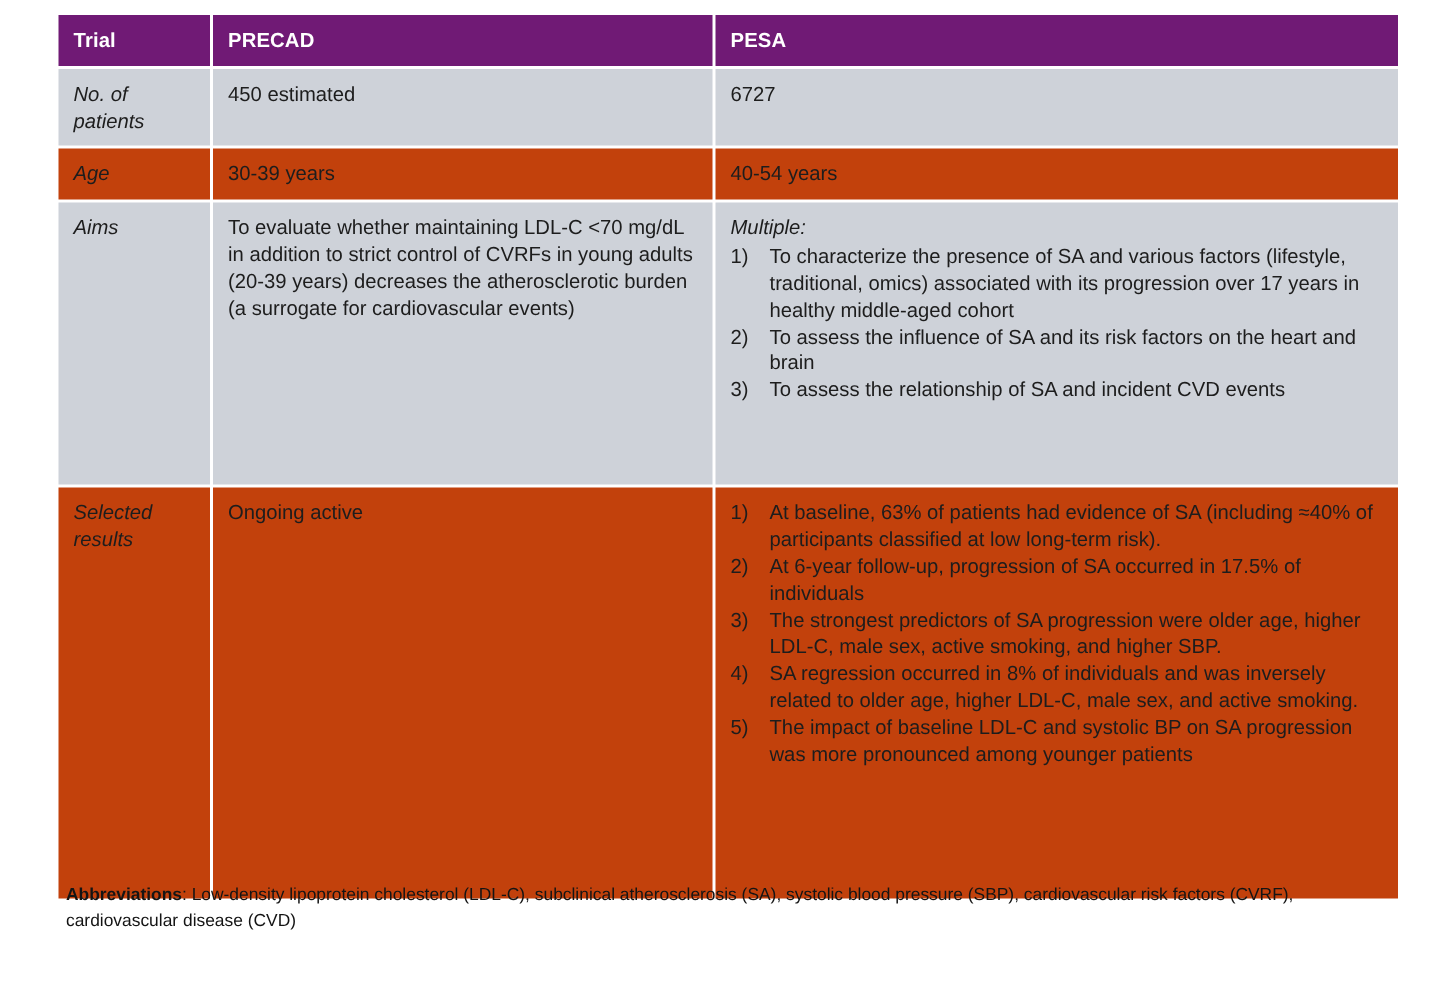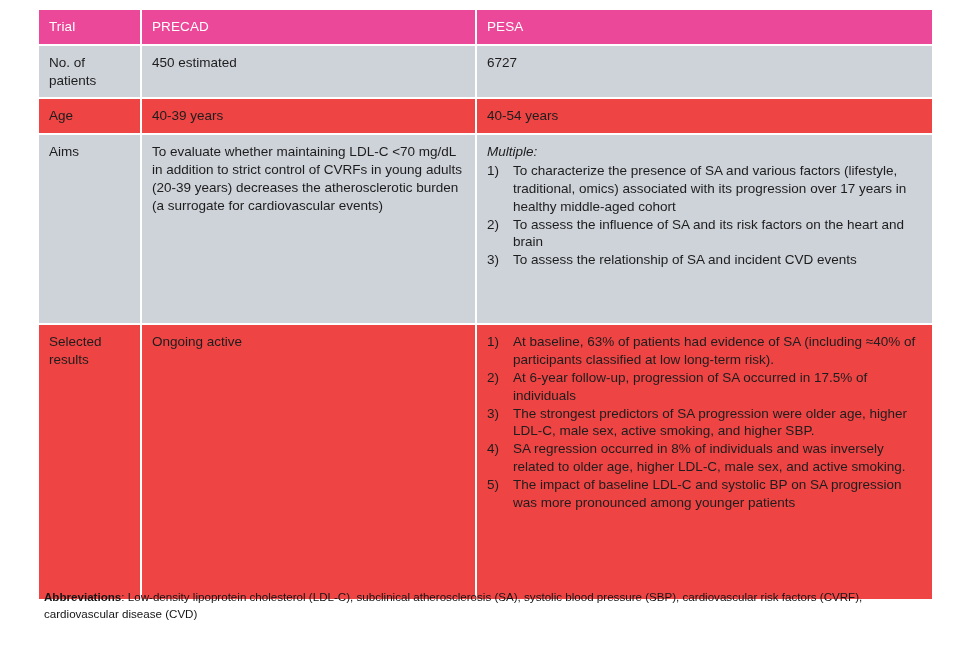--- a/index.html
+++ b/index.html
@@ -41,10 +41,10 @@
     text-align: left;
   }
   thead th {
-    background: #ec4899;
+    background: #701a75;
     color: #ffffff;
     font-size: 19px;
-    font-weight: normal;
+    font-weight: bold;
     line-height: 1.1;
     padding: 9px 10px 10px 10px;
     letter-spacing: 0.1px;

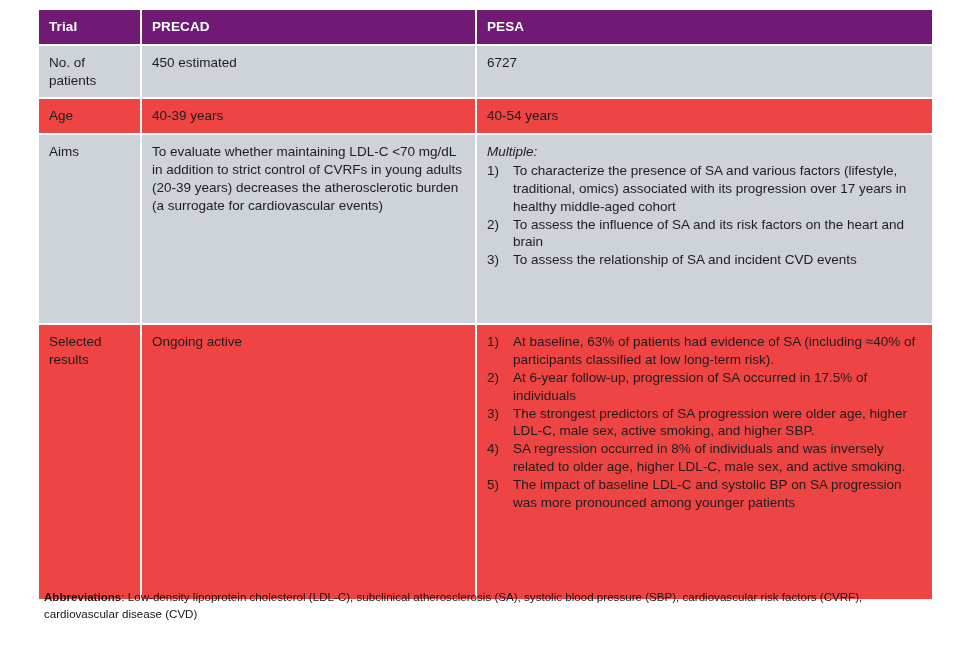--- a/index.html
+++ b/index.html
@@ -58,6 +58,7 @@
 
   td.label-cell {
     color: #1d1d1d;
+    font-style: italic;
   }
   td.body-cell {
     color: #1d1d1d;

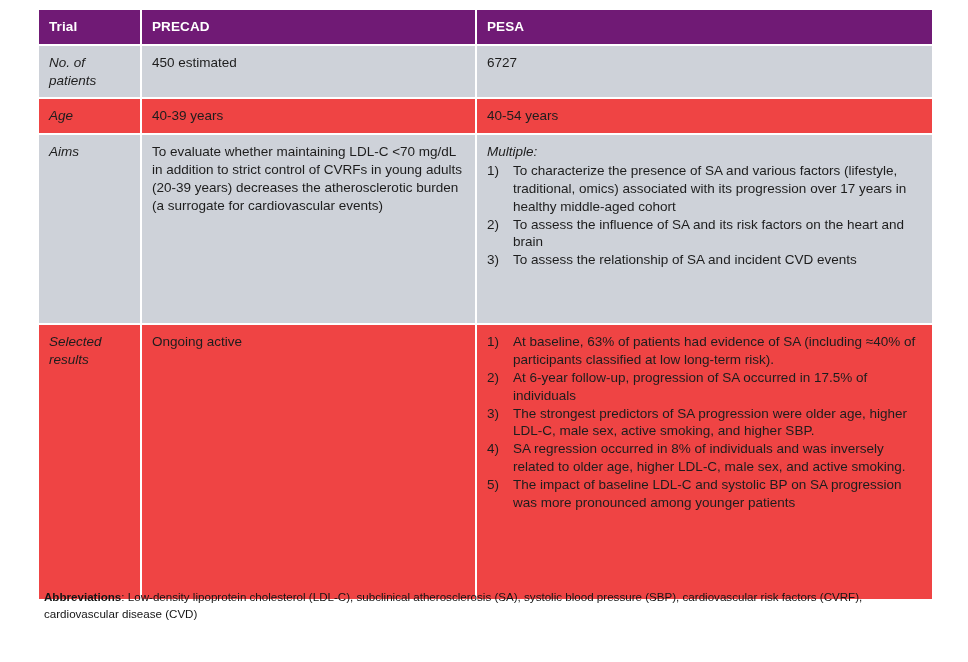--- a/index.html
+++ b/index.html
@@ -54,7 +54,7 @@
   col.c3 { width: 455px; }
 
   tbody tr.shade-dark > td { background: #ced2d9; }
-  tbody tr.shade-light > td { background: #ef4444; }
+  tbody tr.shade-light > td { background: #c2410c; }
 
   td.label-cell {
     color: #1d1d1d;

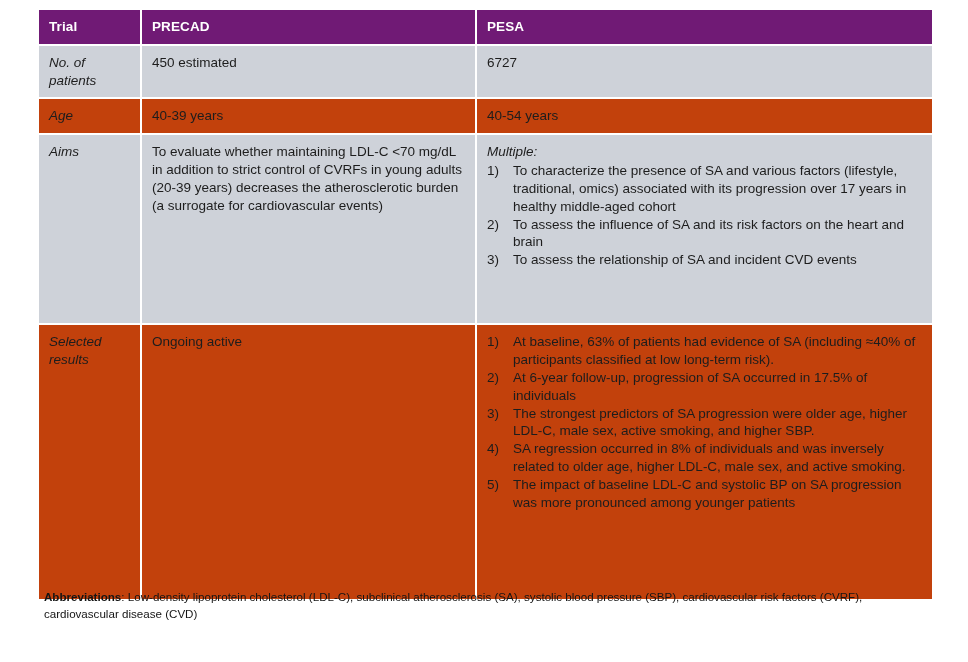--- a/index.html
+++ b/index.html
@@ -134,7 +134,7 @@
 
         <tr class="shade-light">
           <td class="label-cell">Age</td>
-          <td class="body-cell">40-39 years</td>
+          <td class="body-cell">30-39 years</td>
           <td class="body-cell">40-54 years</td>
         </tr>
 

